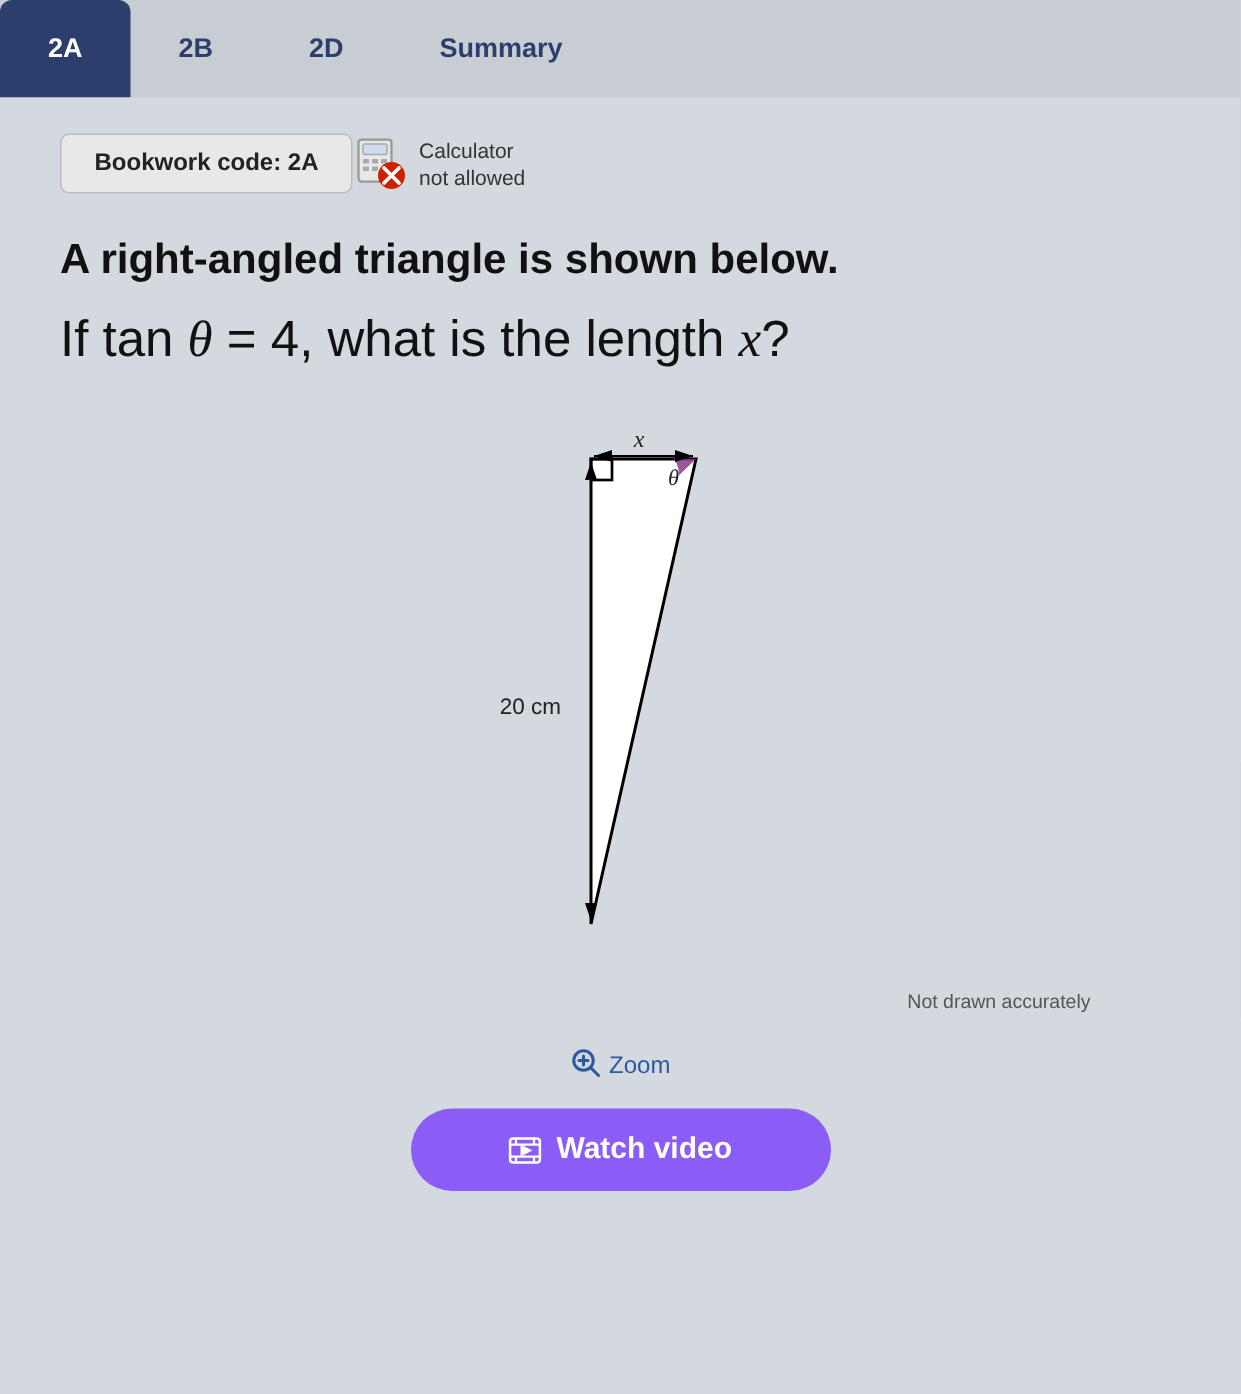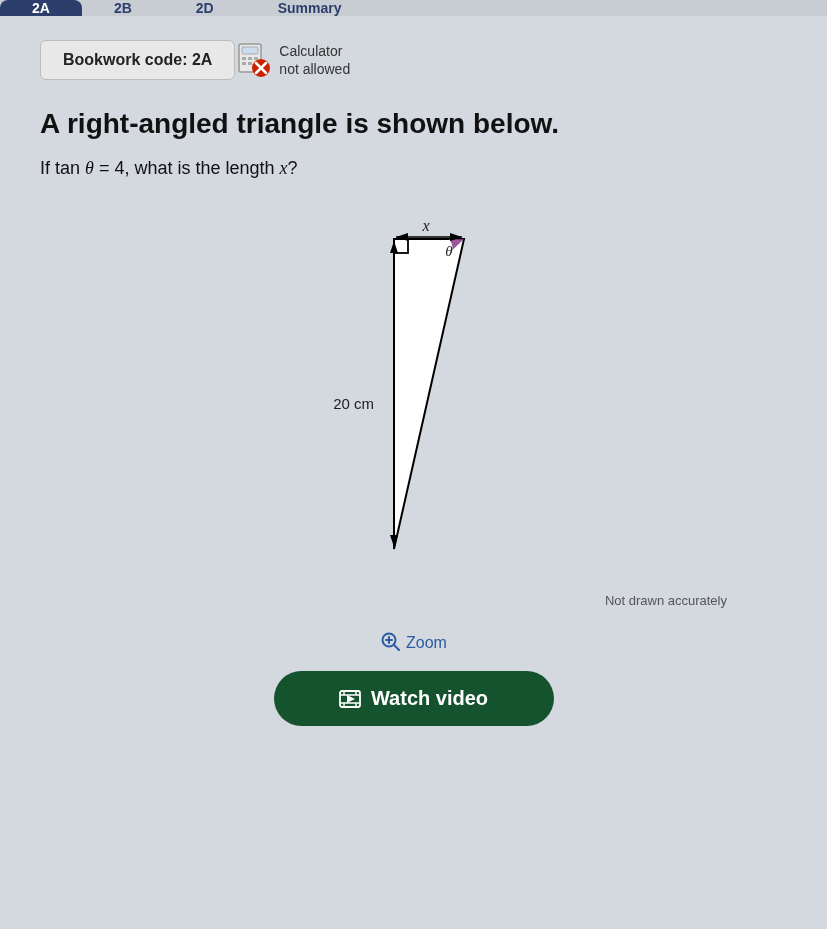--- a/index.html
+++ b/index.html
@@ -24,8 +24,8 @@
     }
 
     .tab {
-      padding: 0 32px;
-      font-size: 14px;
+      padding: 22px 32px;
+      font-size: 18px;
       font-weight: 600;
       color: #2c3e6b;
       cursor: pointer;

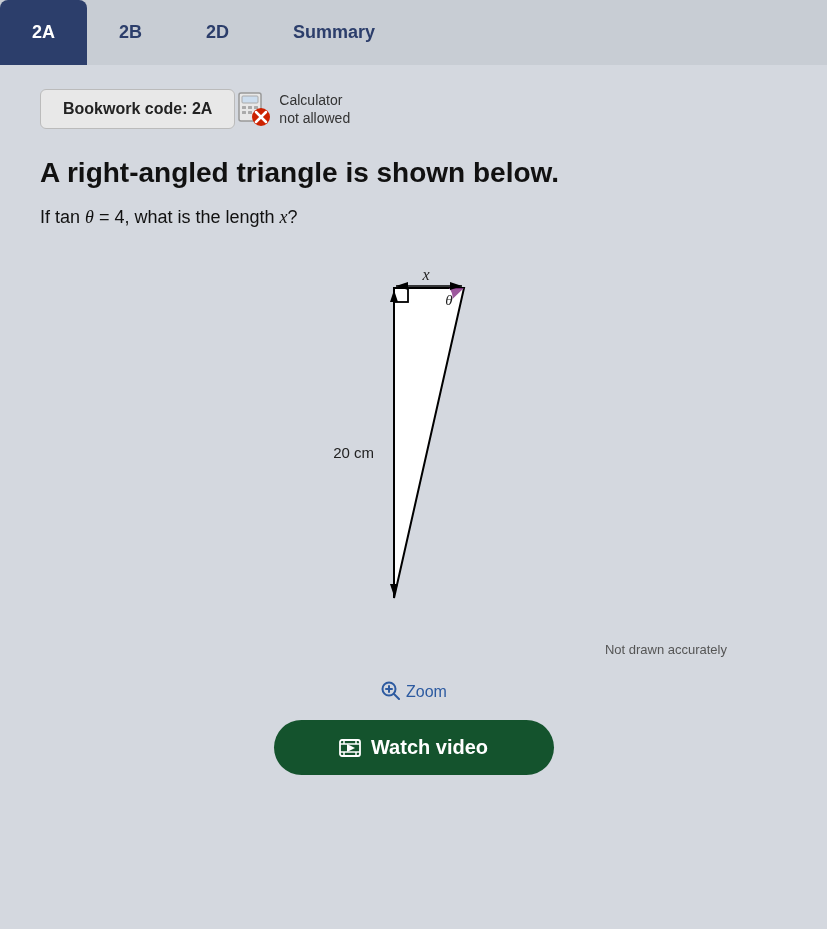--- a/index.html
+++ b/index.html
@@ -103,7 +103,7 @@
     }
 
     .question-subtitle {
-      font-size: 18px;
+      font-size: 34px;
       font-weight: 400;
       color: #111;
       margin-bottom: 30px;

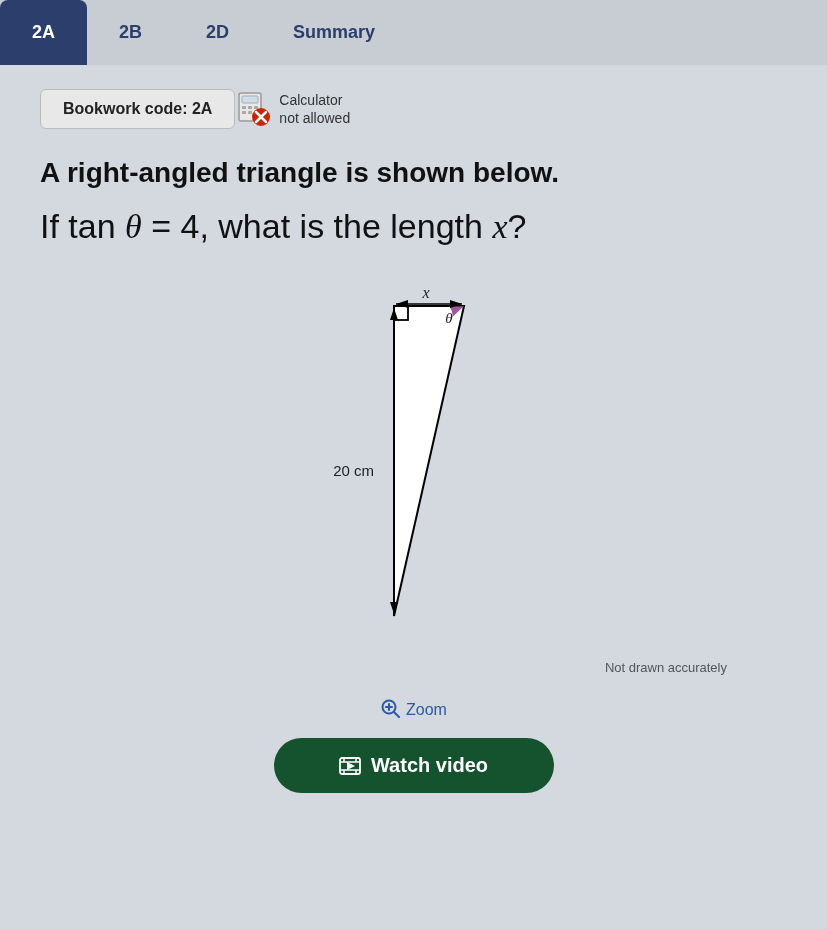--- a/index.html
+++ b/index.html
@@ -156,7 +156,7 @@
       justify-content: center;
       gap: 10px;
       margin: 0 auto;
-      background: #14532d;
+      background: #8b5cf6;
       color: #fff;
       border: none;
       border-radius: 30px;

